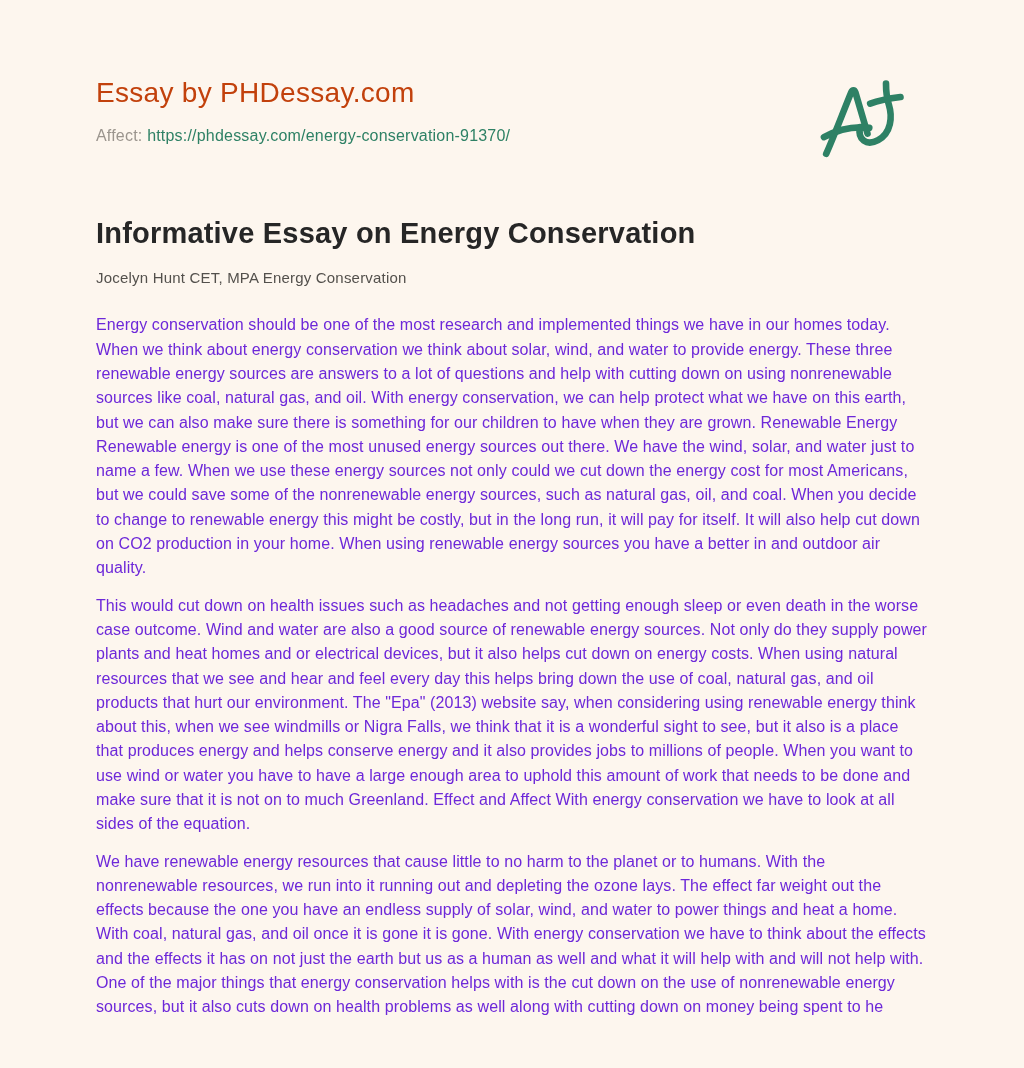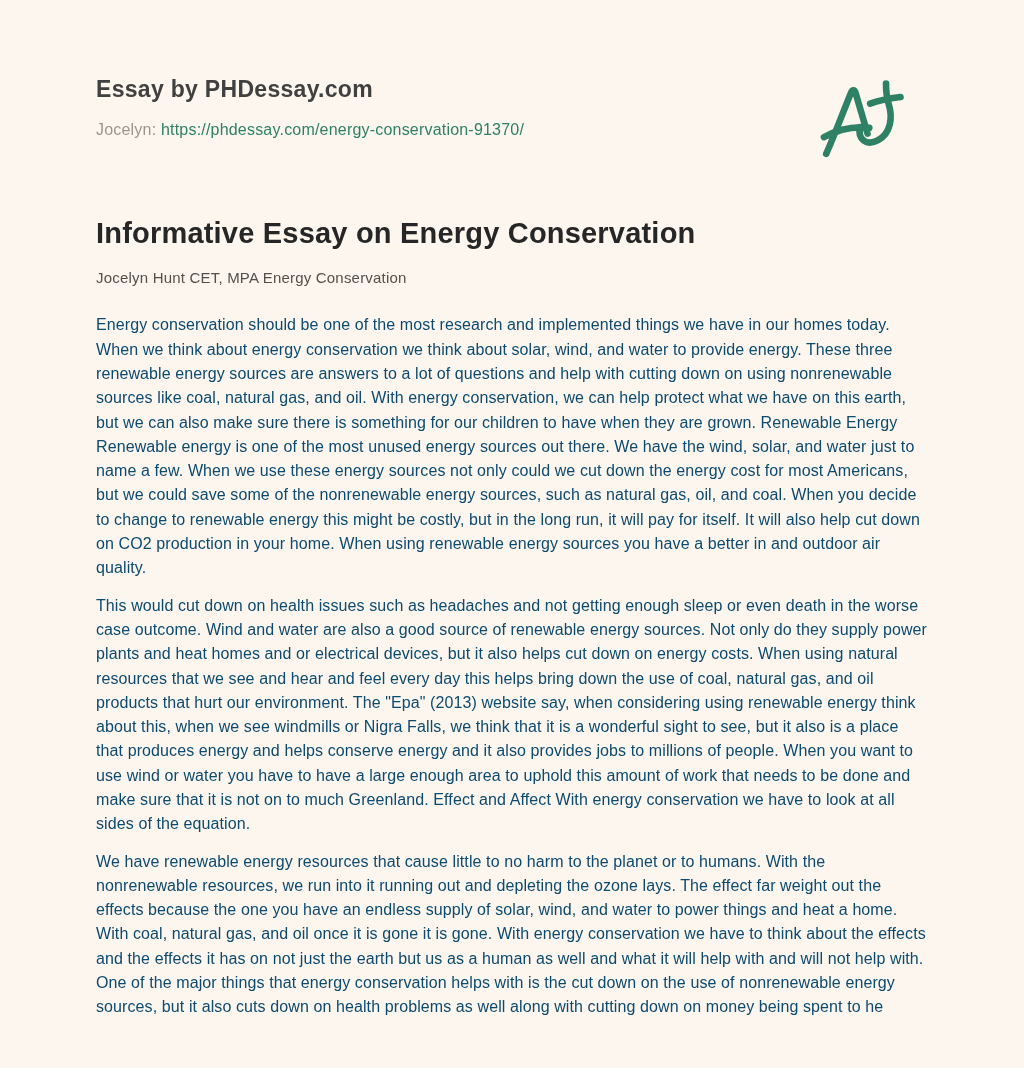--- a/index.html
+++ b/index.html
@@ -30,9 +30,9 @@
   }
 
   .header-title {
-    font-size: 23px;
-    font-weight: 700;
-    color: #404040;
+    font-size: 28px;
+    font-weight: 400;
+    color: #c2410c;
     letter-spacing: 0.3px;
     line-height: 1.2;
   }

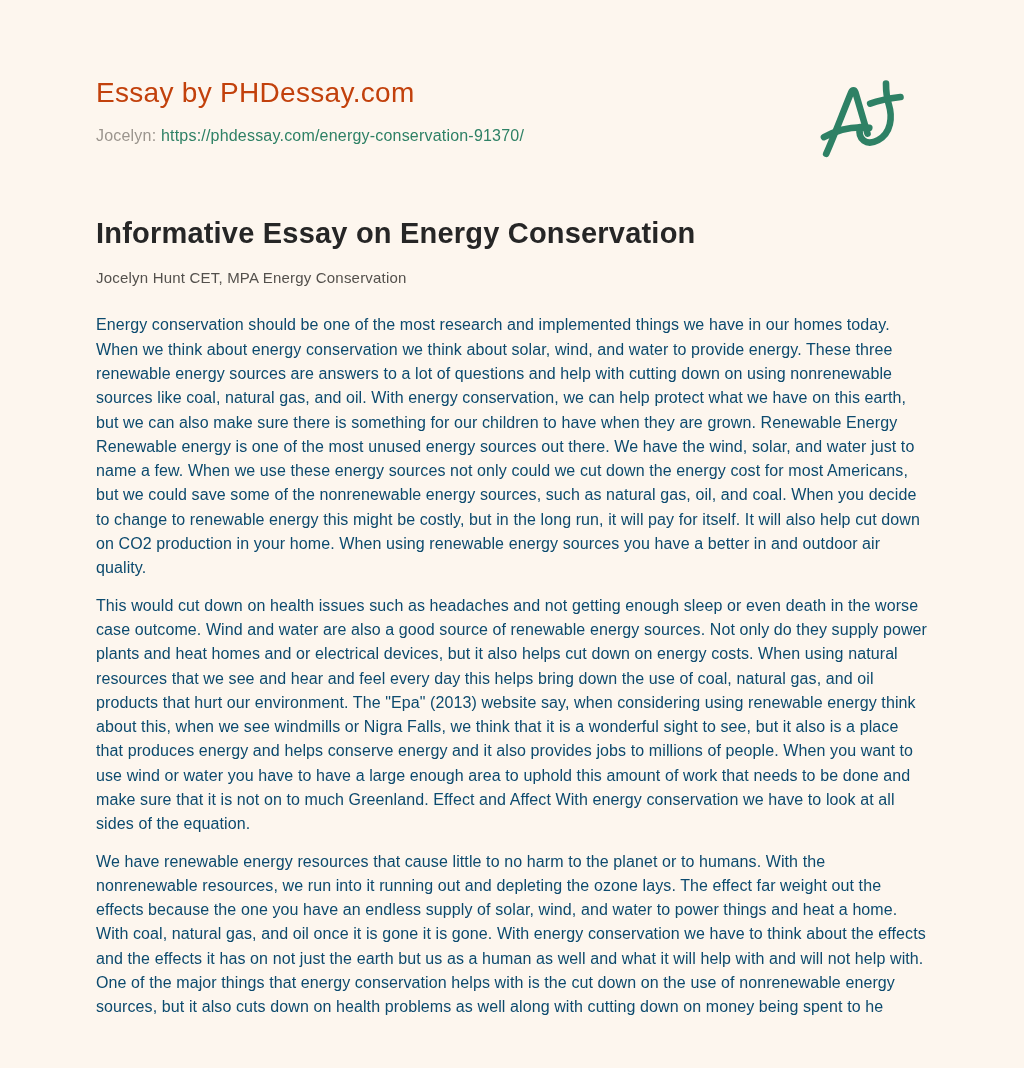--- a/index.html
+++ b/index.html
@@ -97,7 +97,7 @@
     <div>
       <div class="header-title">Essay by PHDessay.com</div>
       <div class="source-line">
-        <span class="source-label">Jocelyn:</span>
+        <span class="source-label">Affect:</span>
         <a class="source-url" href="#">https://phdessay.com/energy-conservation-91370/</a>
       </div>
     </div>

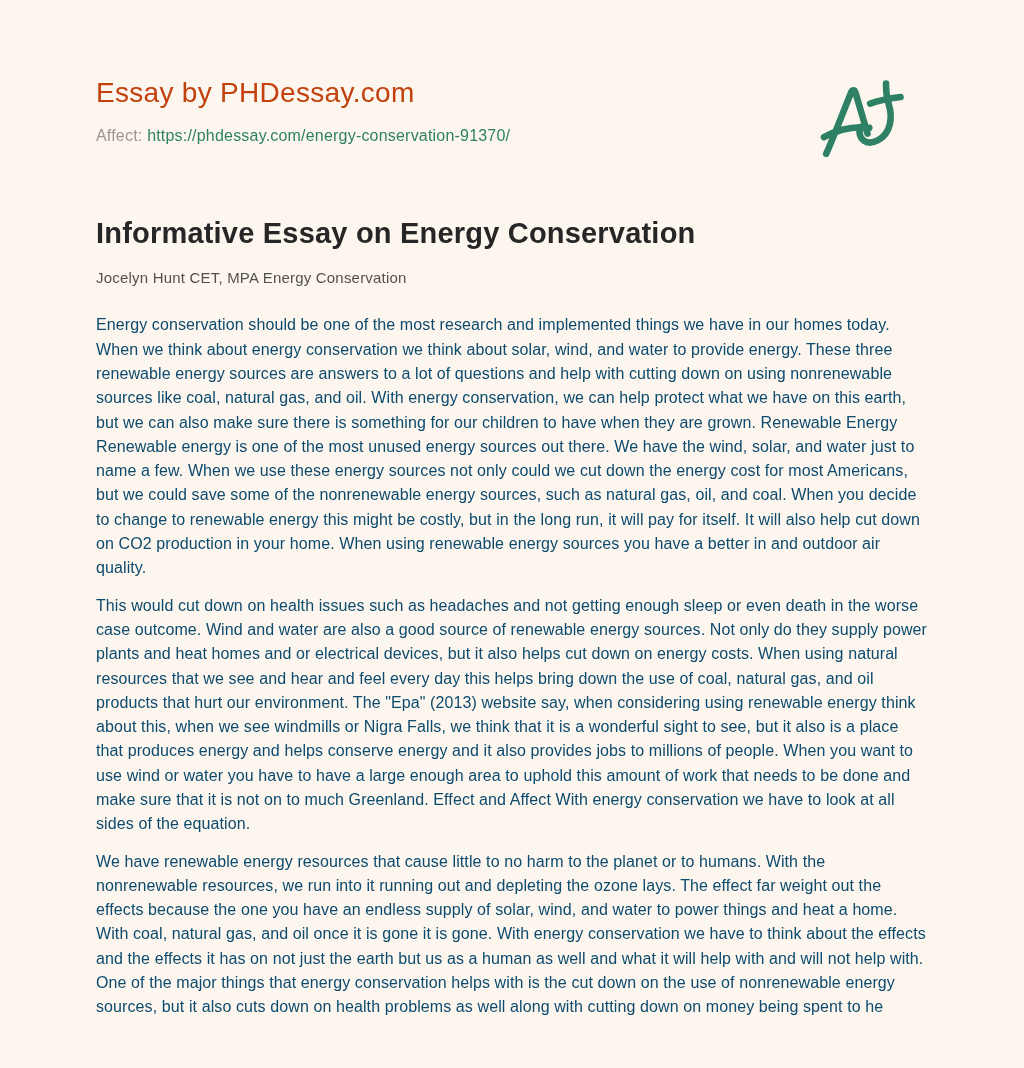--- a/index.html
+++ b/index.html
@@ -83,7 +83,7 @@
   .essay-body p {
     font-size: 16px;
     line-height: 24.3px;
-    color: #0c4a6e;
+    color: #6d28d9;
     letter-spacing: 0.1px;
     margin-bottom: 13px;
   }

